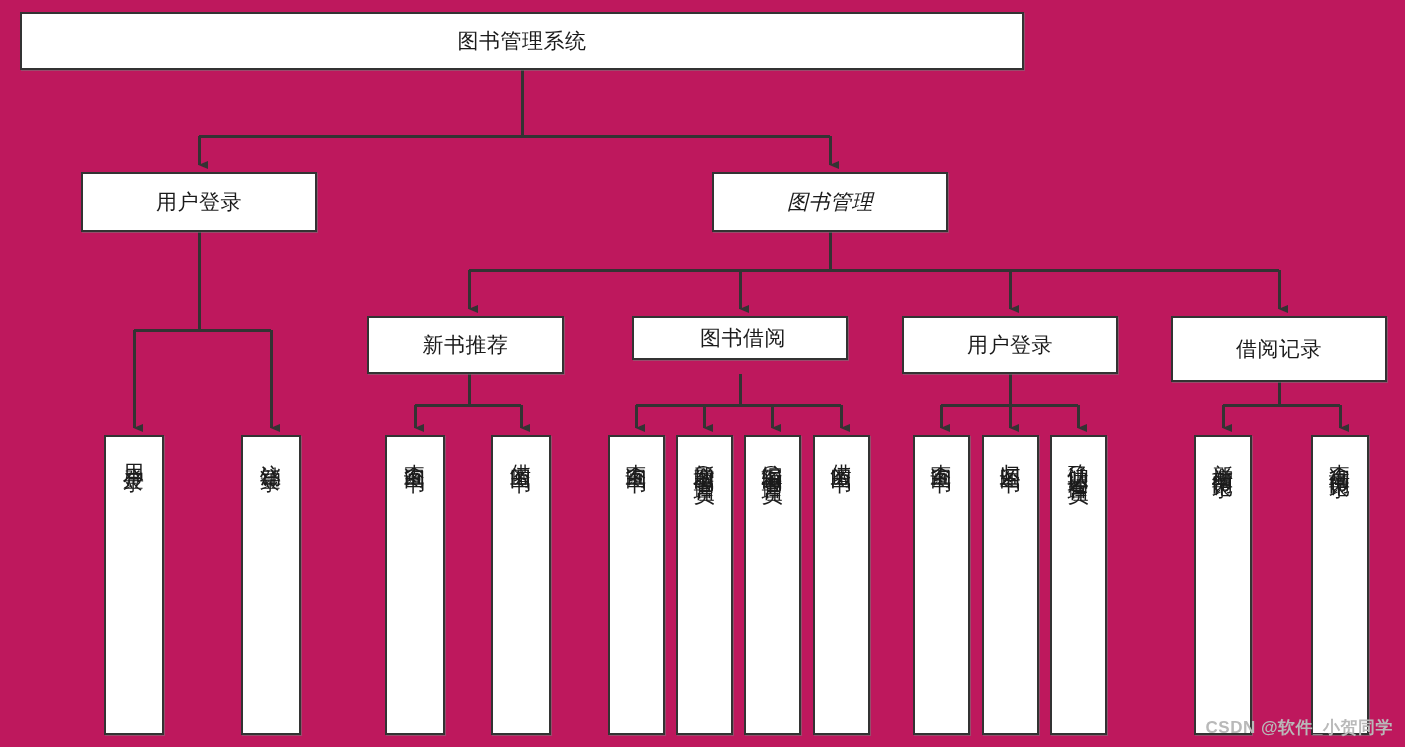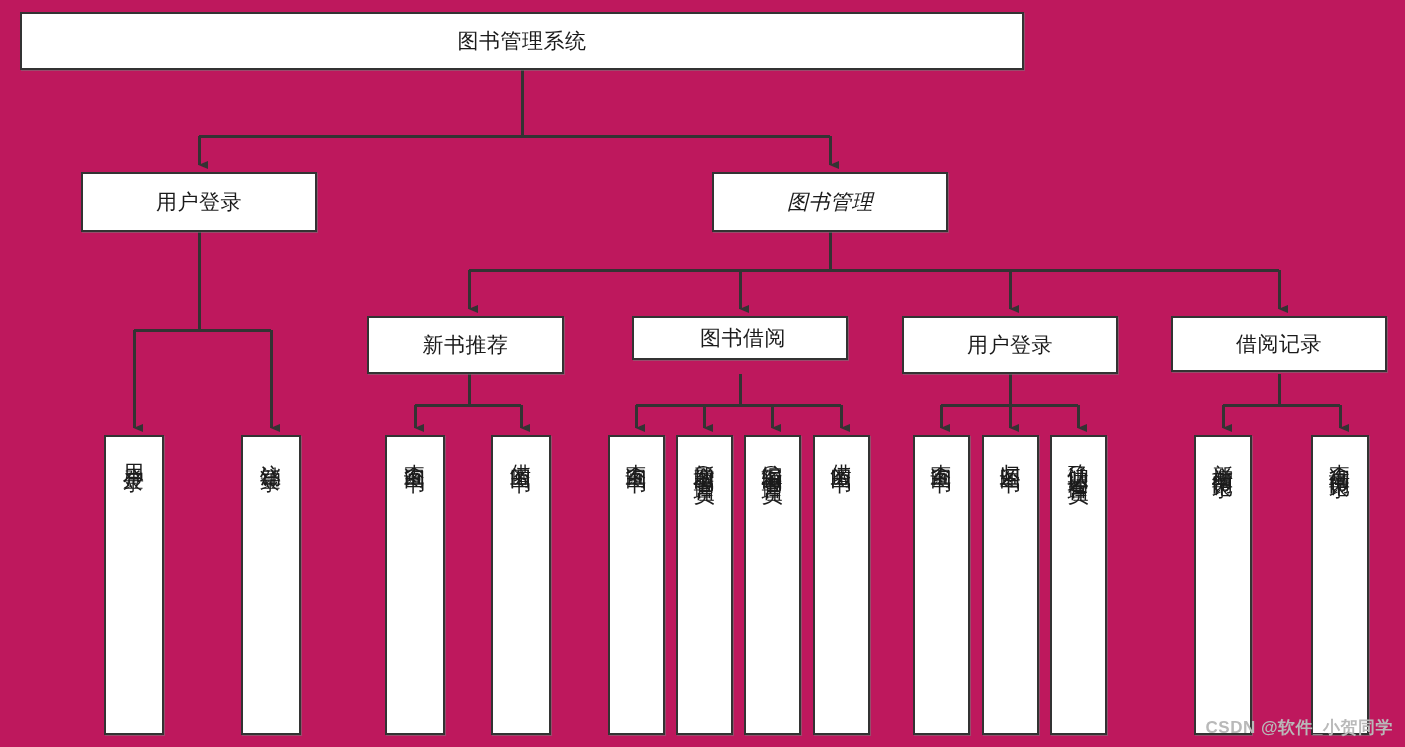--- a/index.html
+++ b/index.html
@@ -149,7 +149,7 @@
   <div class="node horizontal" style="left:902px; top:316px; width:216px; height:58px;">
     <span class="node-label">用户登录</span>
   </div>
-  <div class="node horizontal" style="left:1171px; top:316px; width:216px; height:56px;">
+  <div class="node horizontal" style="left:1171px; top:316px; width:216px; height:66px;">
     <span class="node-label">借阅记录</span>
   </div>
 

